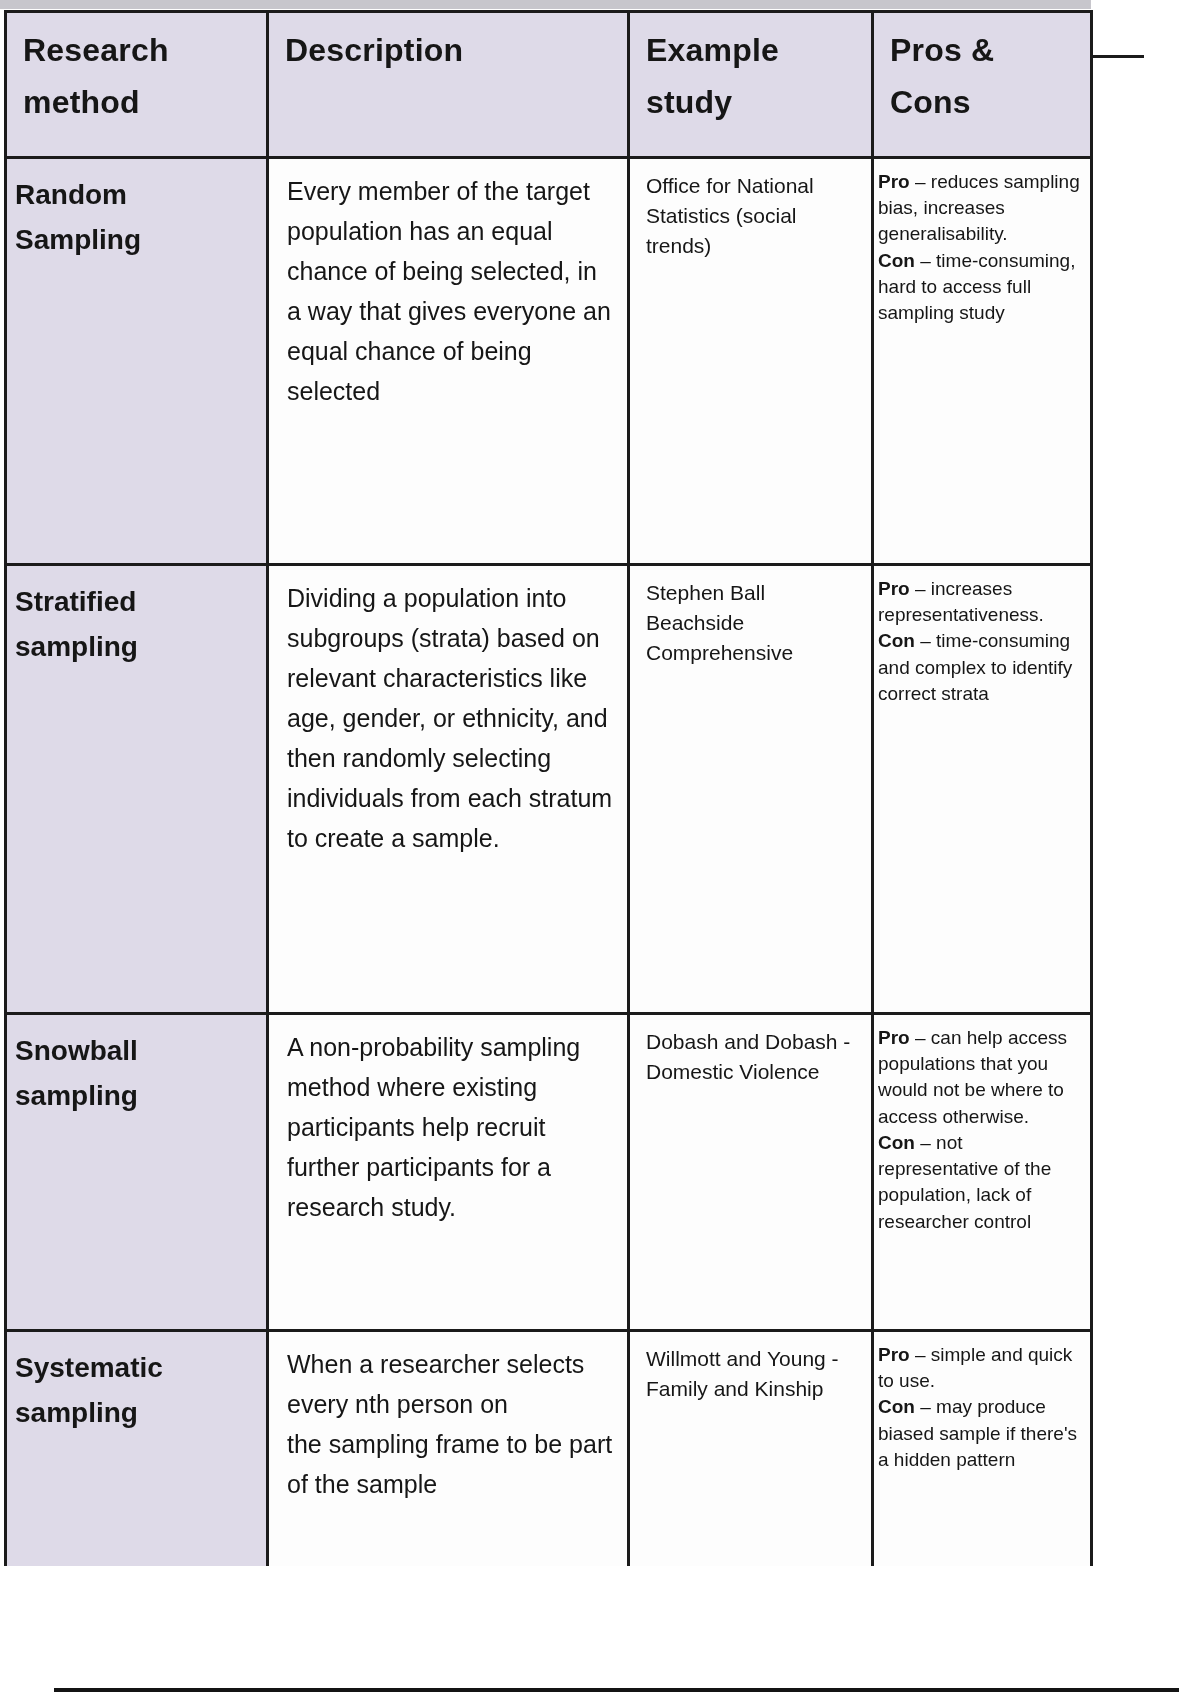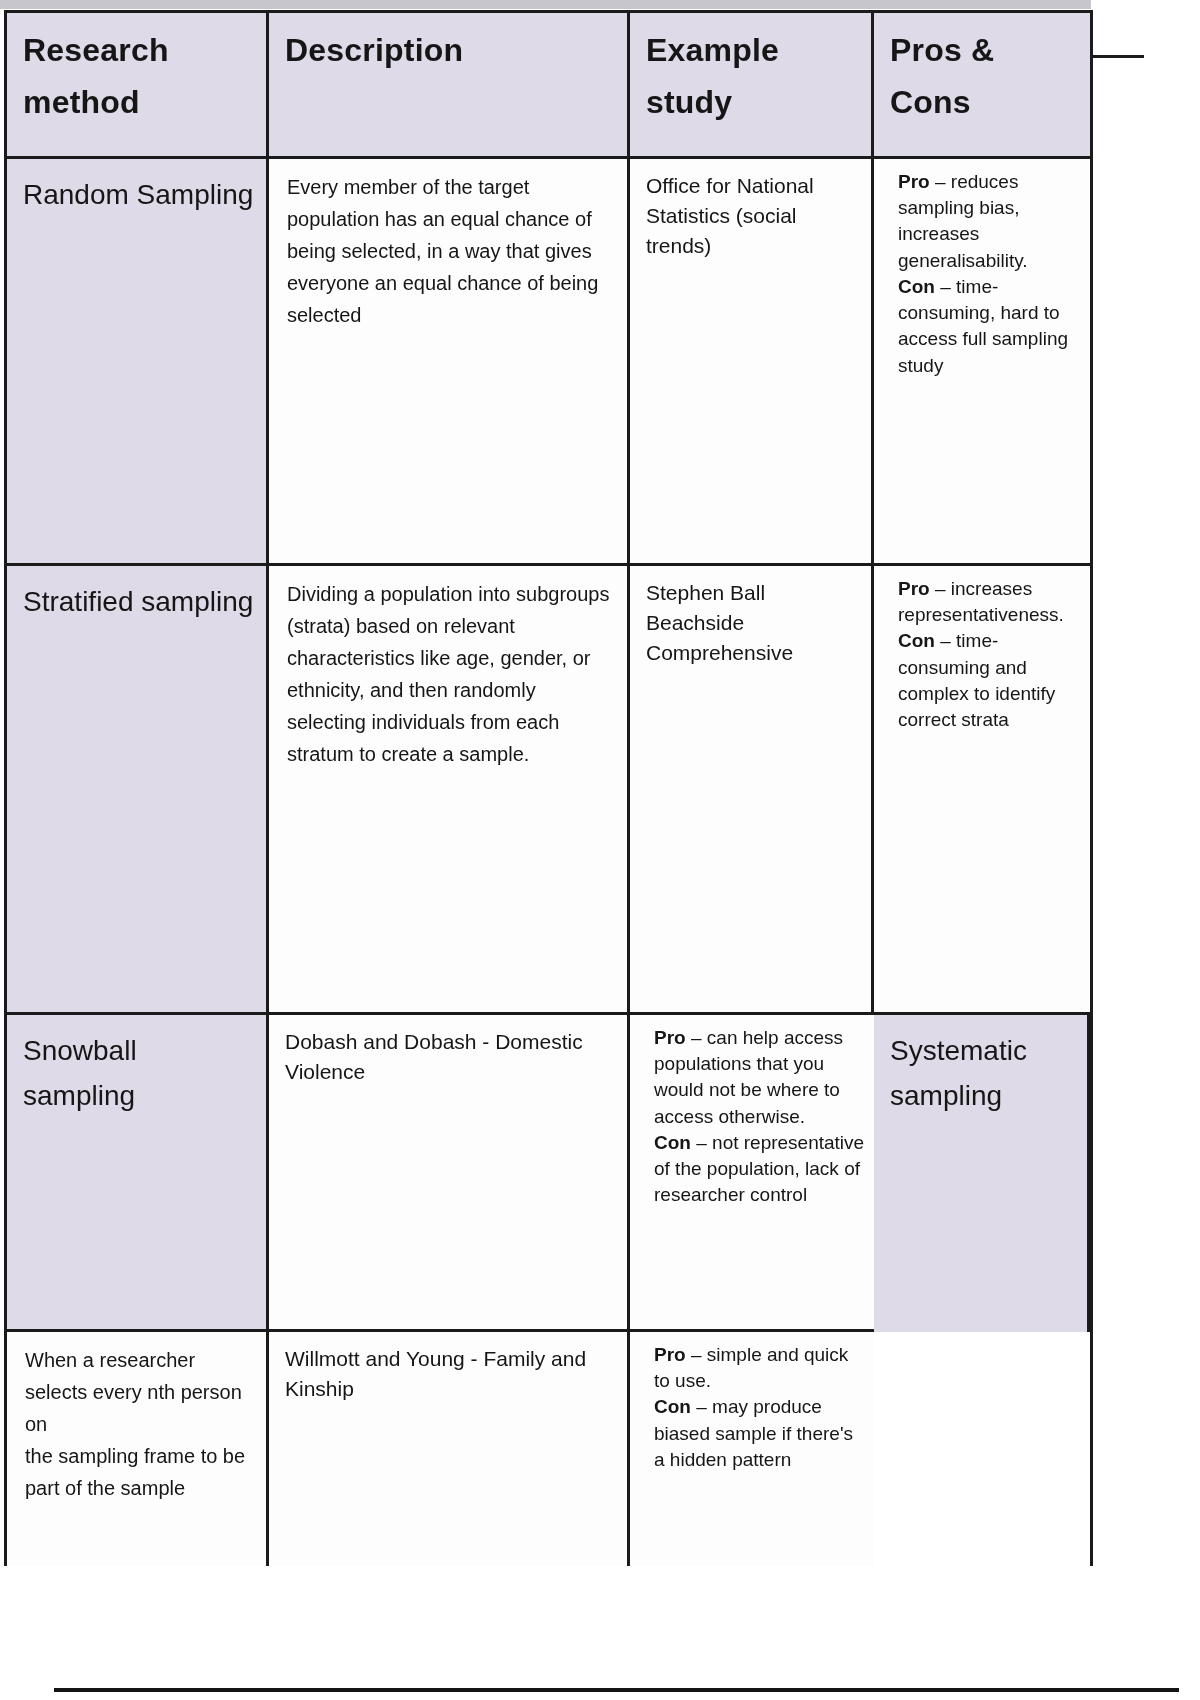--- a/index.html
+++ b/index.html
@@ -69,10 +69,10 @@
   }
 
   .method {
-    font-weight: 400;
+    font-weight: 700;
     font-size: 28px;
     line-height: 1.6;
-    padding: 14px 12px 8px 16px;
+    padding: 14px 12px 8px 8px;
   }
 
   .desc {

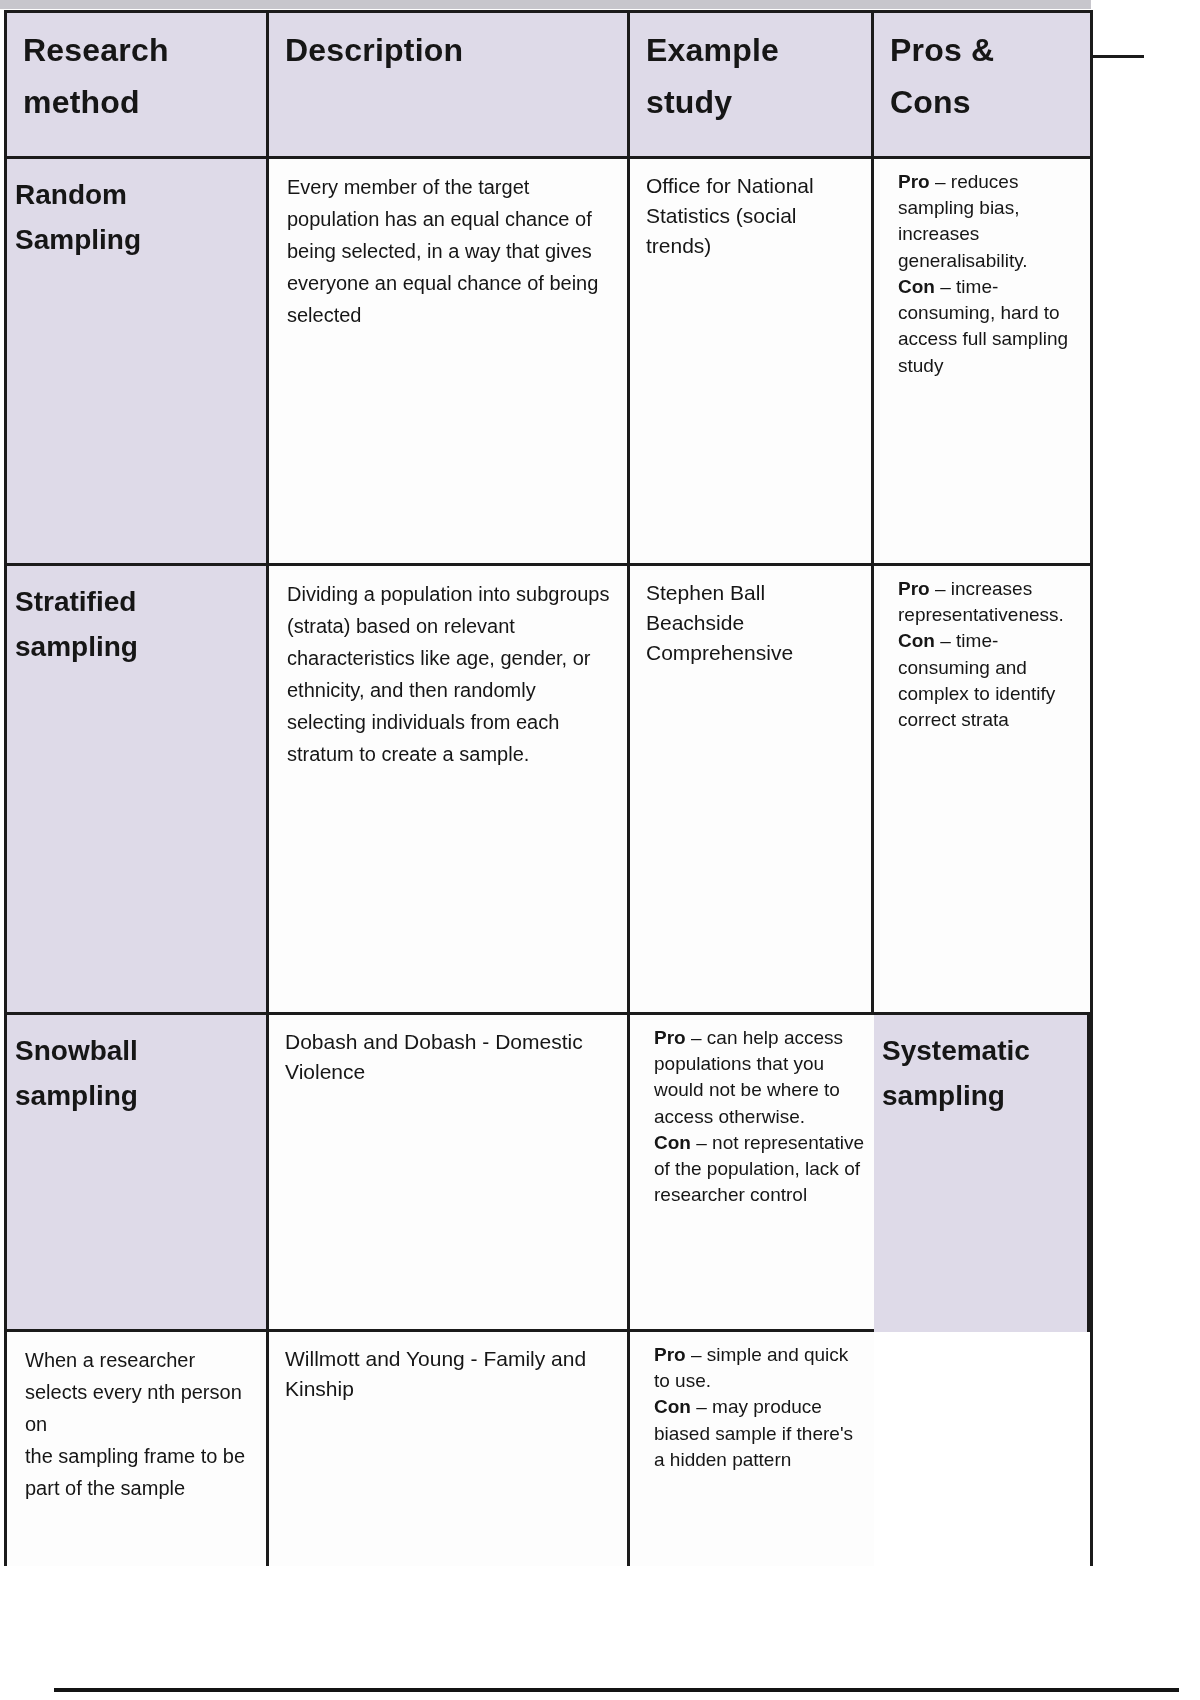--- a/index.html
+++ b/index.html
@@ -76,7 +76,7 @@
   }
 
   .desc {
-    font-size: 20px;
+    font-size: 25px;
     line-height: 1.6;
     padding: 12px 12px 8px 18px;
     white-space: pre-line;

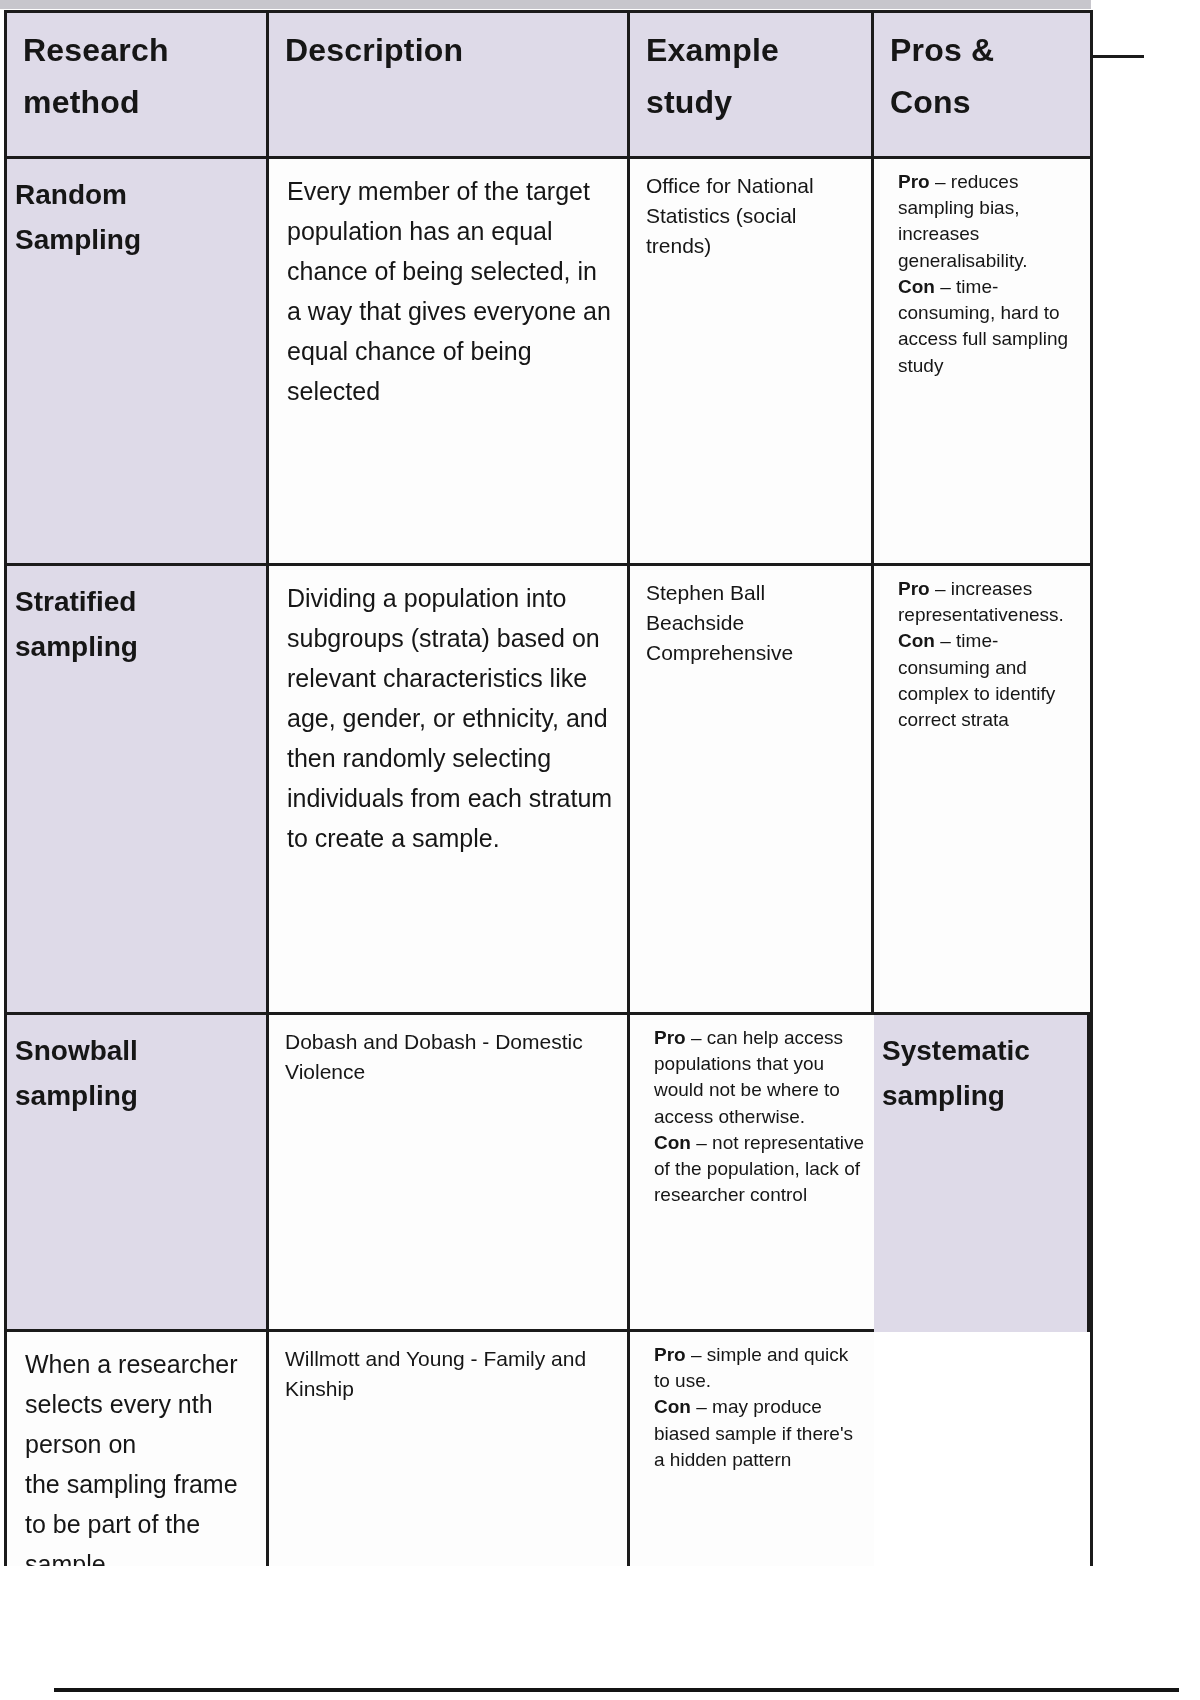--- a/index.html
+++ b/index.html
@@ -91,7 +91,7 @@
   .pros {
     font-size: 19px;
     line-height: 1.38;
-    padding: 10px 8px 8px 24px;
+    padding: 10px 8px 8px 4px;
   }
   .pros .b { font-weight: 700; }
 

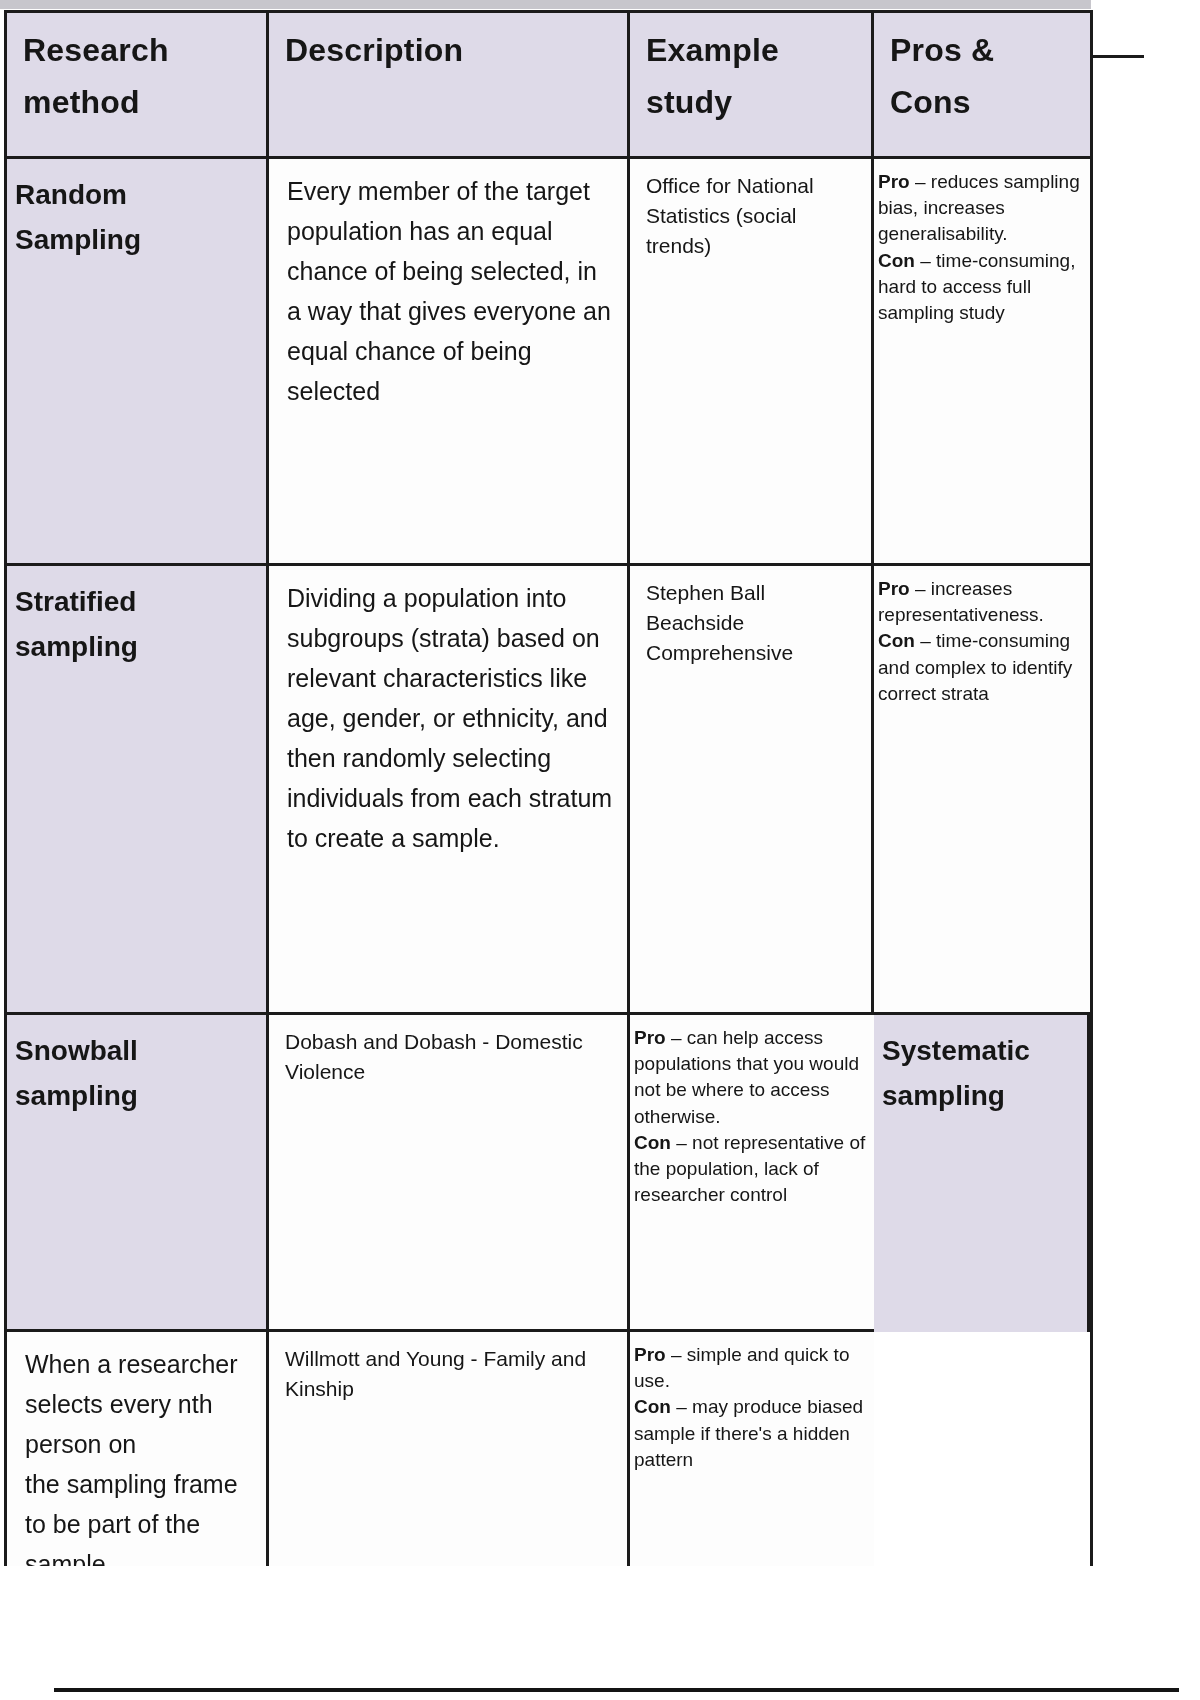--- a/index.html
+++ b/index.html
@@ -134,6 +134,7 @@
     </div>
 
     <div class="cell method lav">Snowball sampling</div>
+    <div class="cell desc">A non-probability sampling method where existing participants help recruit further participants for a research study.</div>
     <div class="cell ex">
       <span class="misspelled">Dobash</span><span> and </span><span class="misspelled">Dobash</span><span> - Domestic Violence</span>
     </div>

